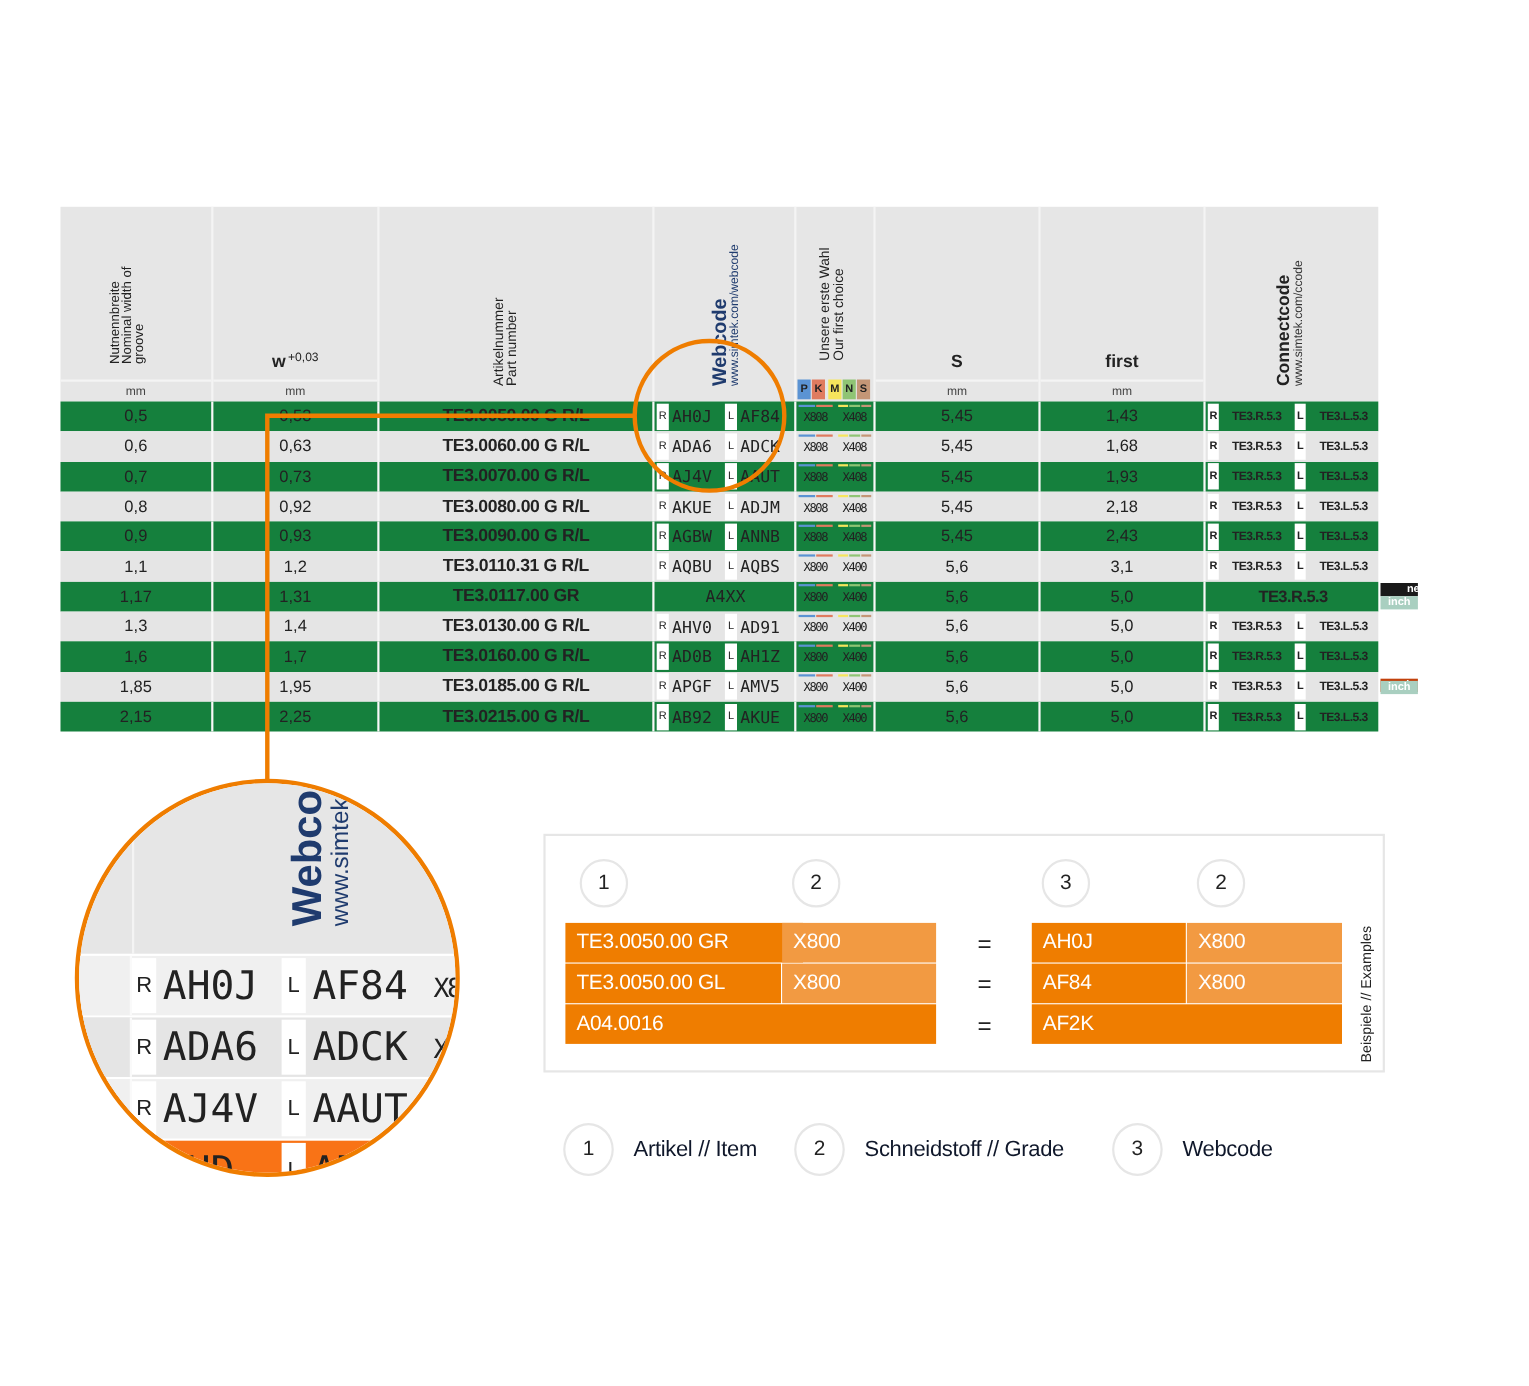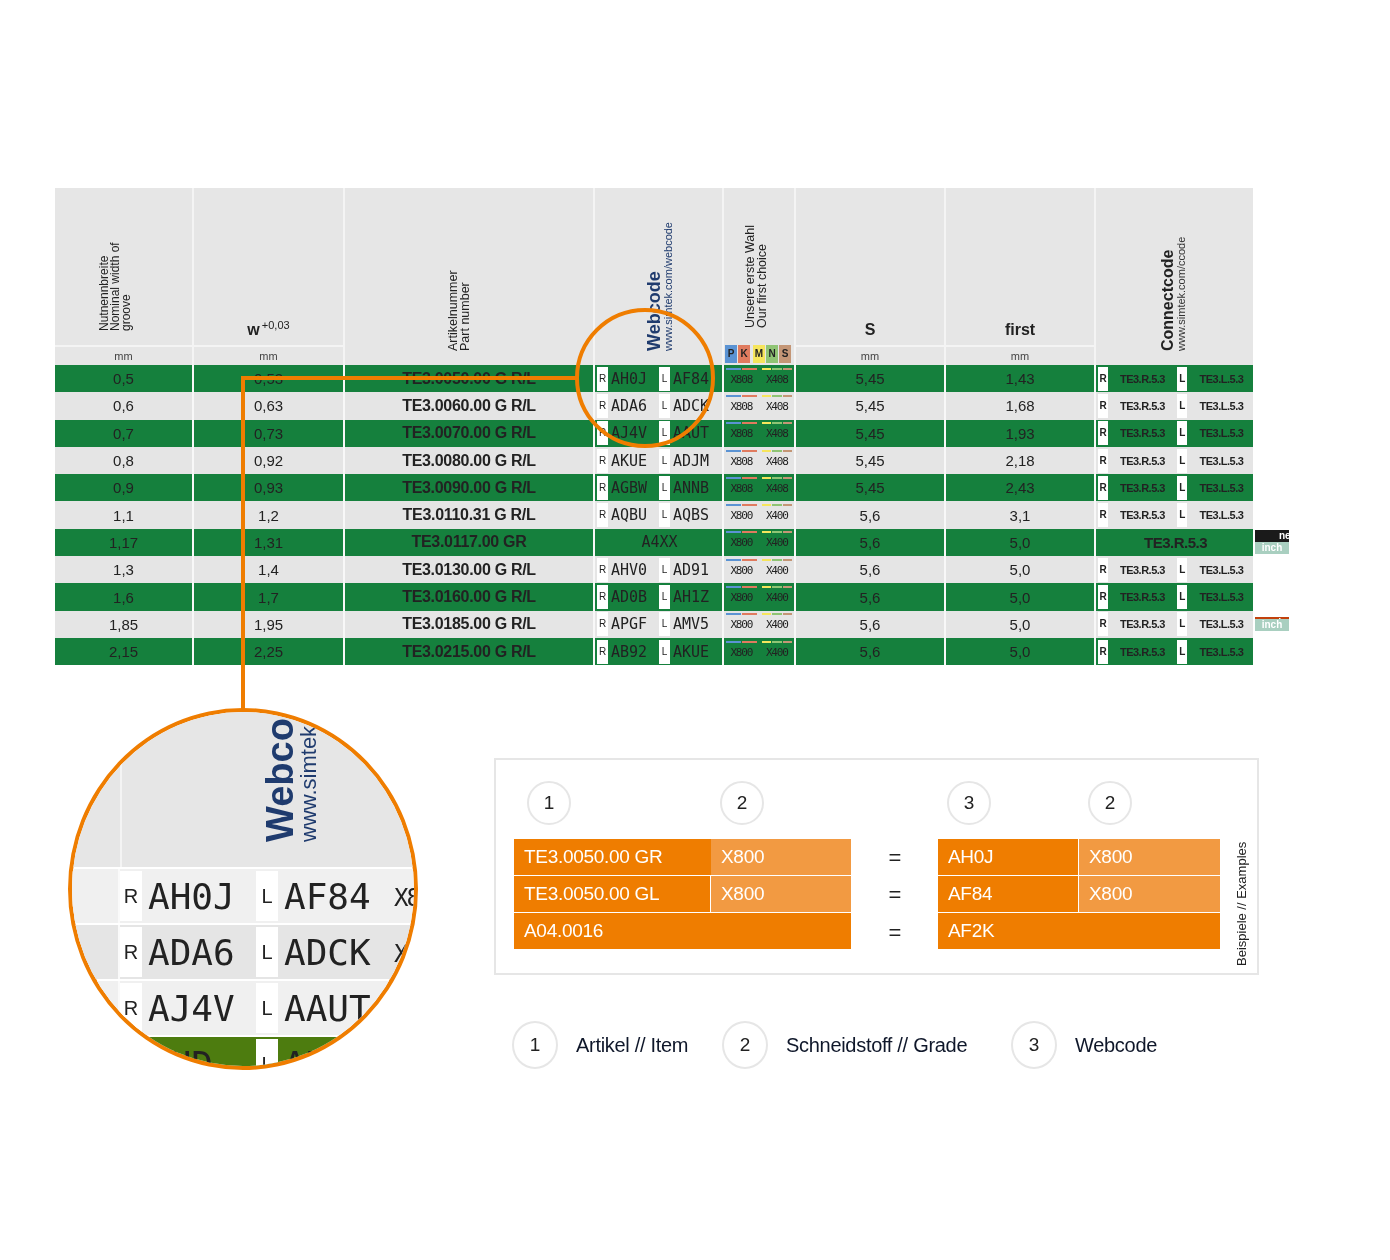--- a/index.html
+++ b/index.html
@@ -508,7 +508,7 @@
           <span class="mcode">AAUT</span>
           <span class="mx"></span>
         </div>
-        <div class="mag-row" style="top: 330px; background: #4d7c0f;">
+        <div class="mag-row" style="top: 330px; background: #f97316;">
           <span class="lead" style="background:#e5e5e5;border-right:2px solid #fafafa;"></span>
           <span class="mrl"></span>
           <span class="mcode">PHD</span>

